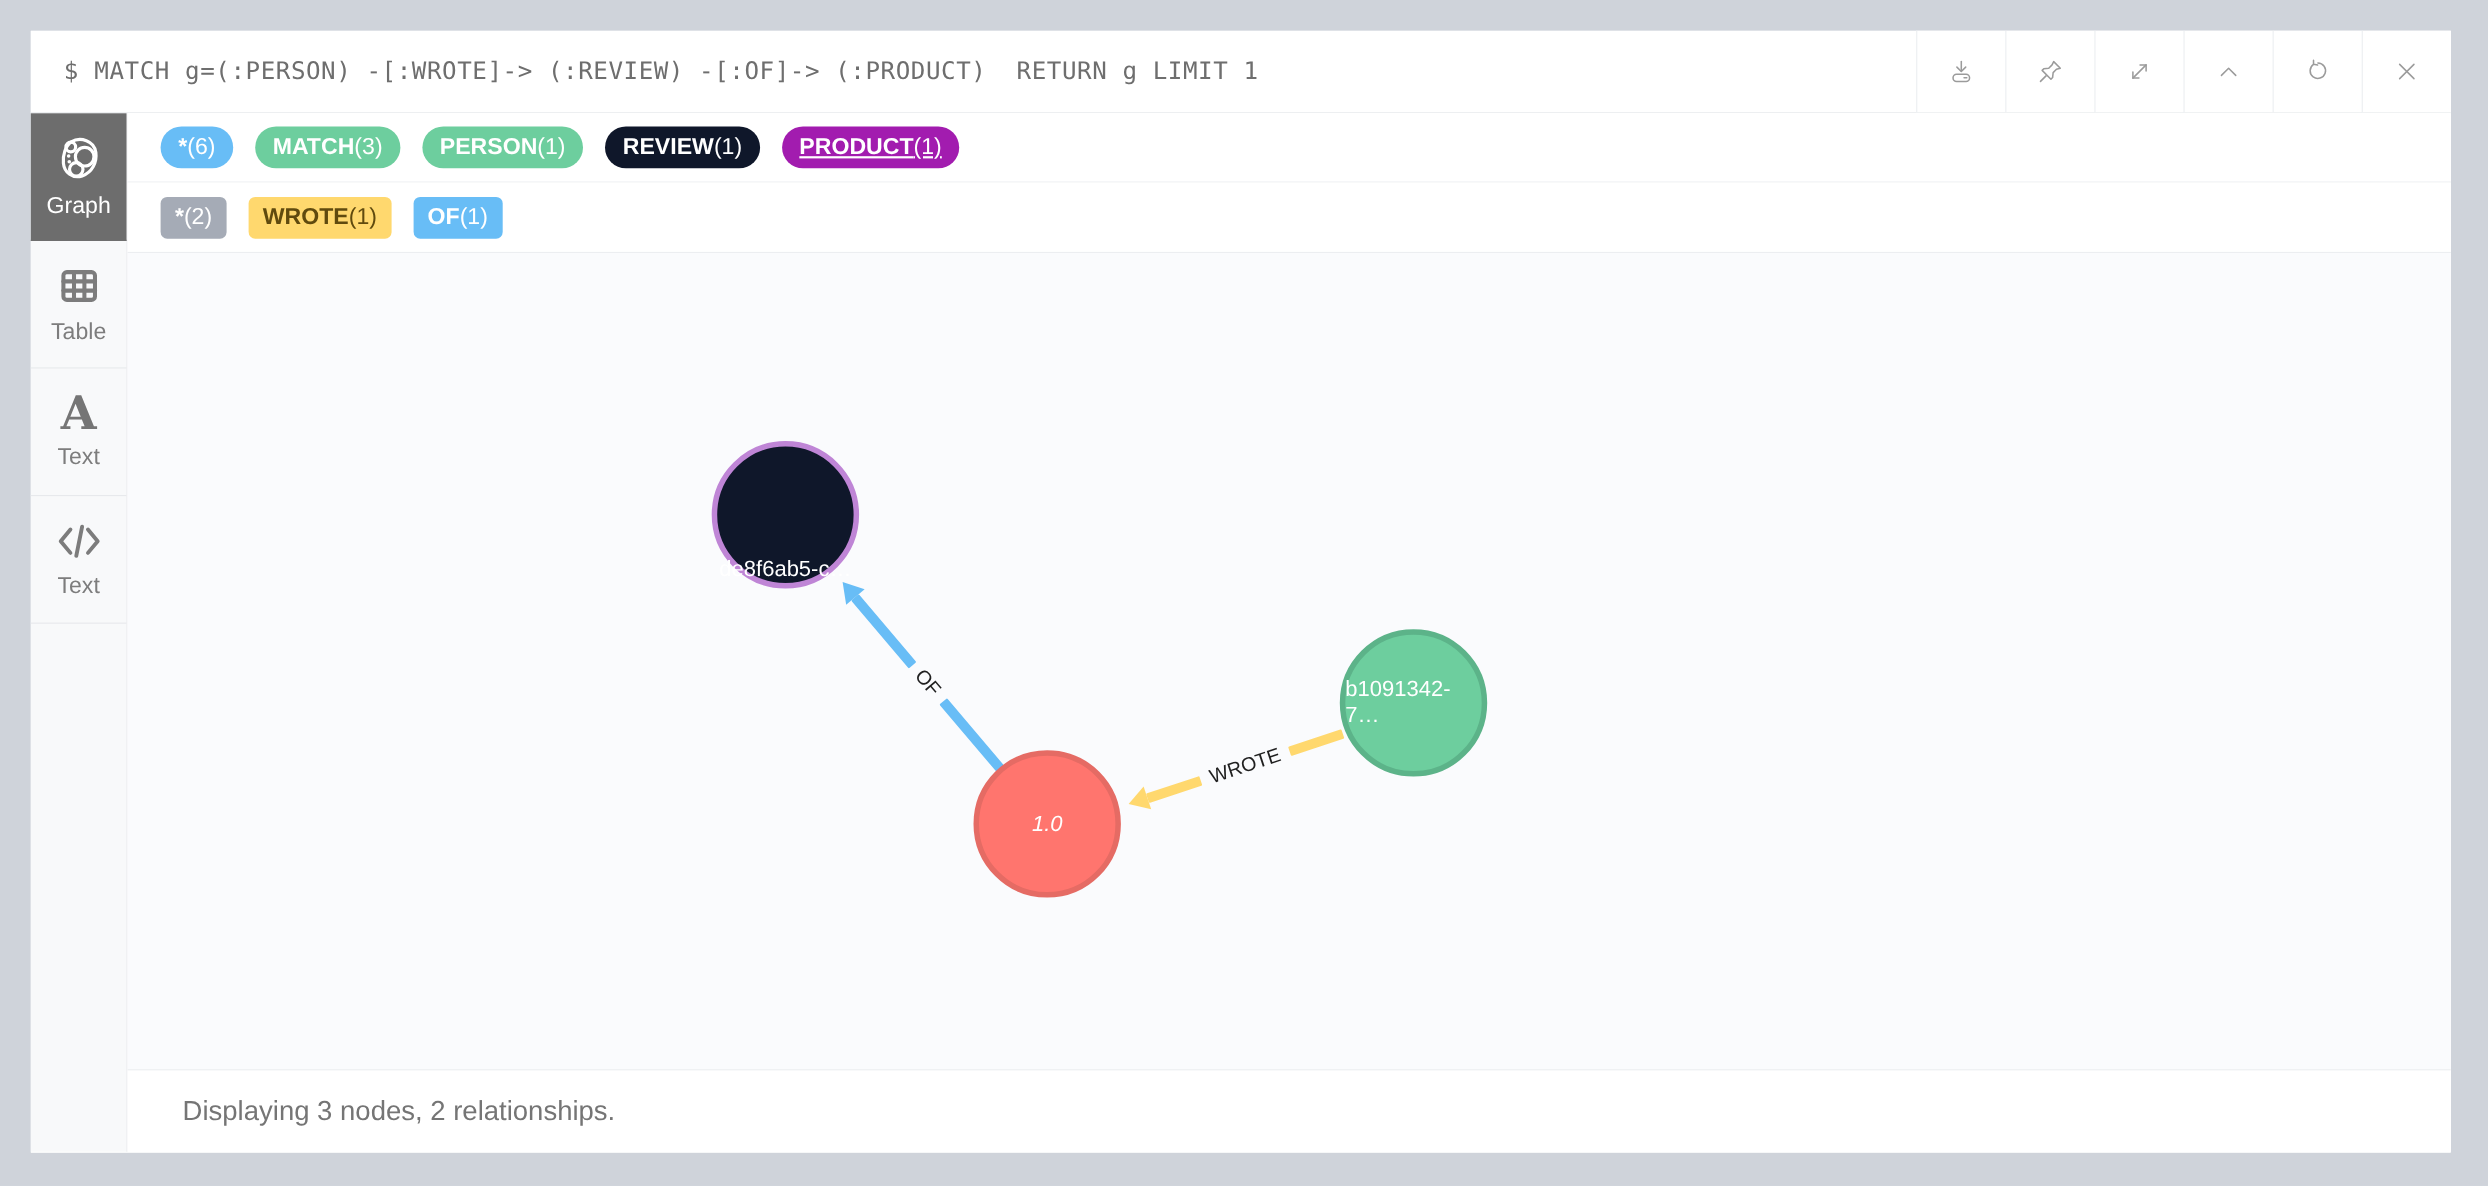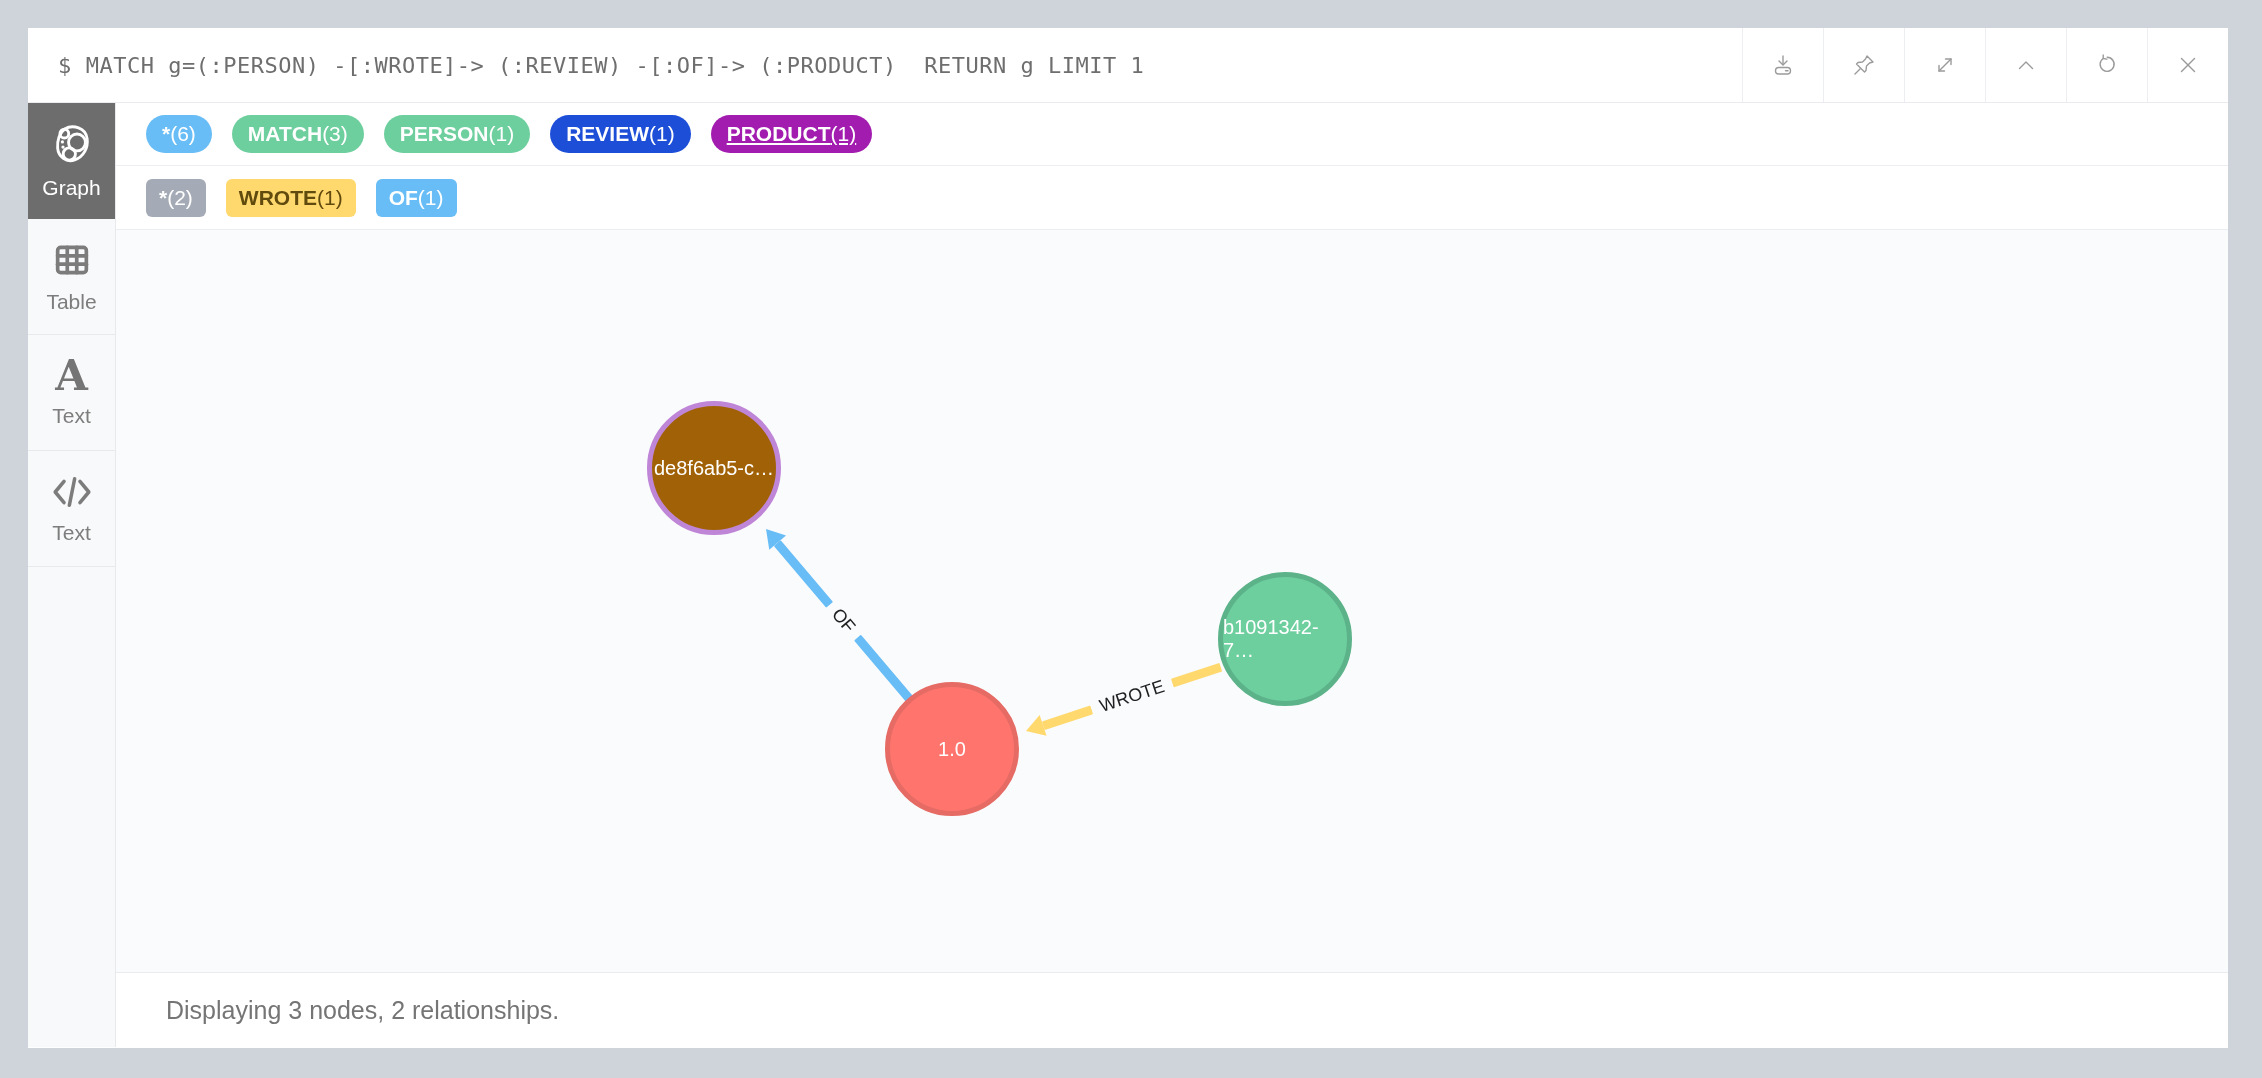--- a/index.html
+++ b/index.html
@@ -155,7 +155,7 @@
         <span class="badge" style="background-color: rgb(109, 206, 158); color: rgb(255, 255, 255);">
           <b>PERSON</b><span>(1)</span>
         </span>
-        <span class="badge" style="background-color: #1d4ed8; color: rgb(255, 255, 255);">
+        <span class="badge" style="background-color: #0f172a; color: rgb(255, 255, 255);">
           <b>REVIEW</b><span>(1)</span>
         </span>
         <span class="badge" style="background-color: #a21caf; color: rgb(255, 255, 255); text-decoration: underline;">

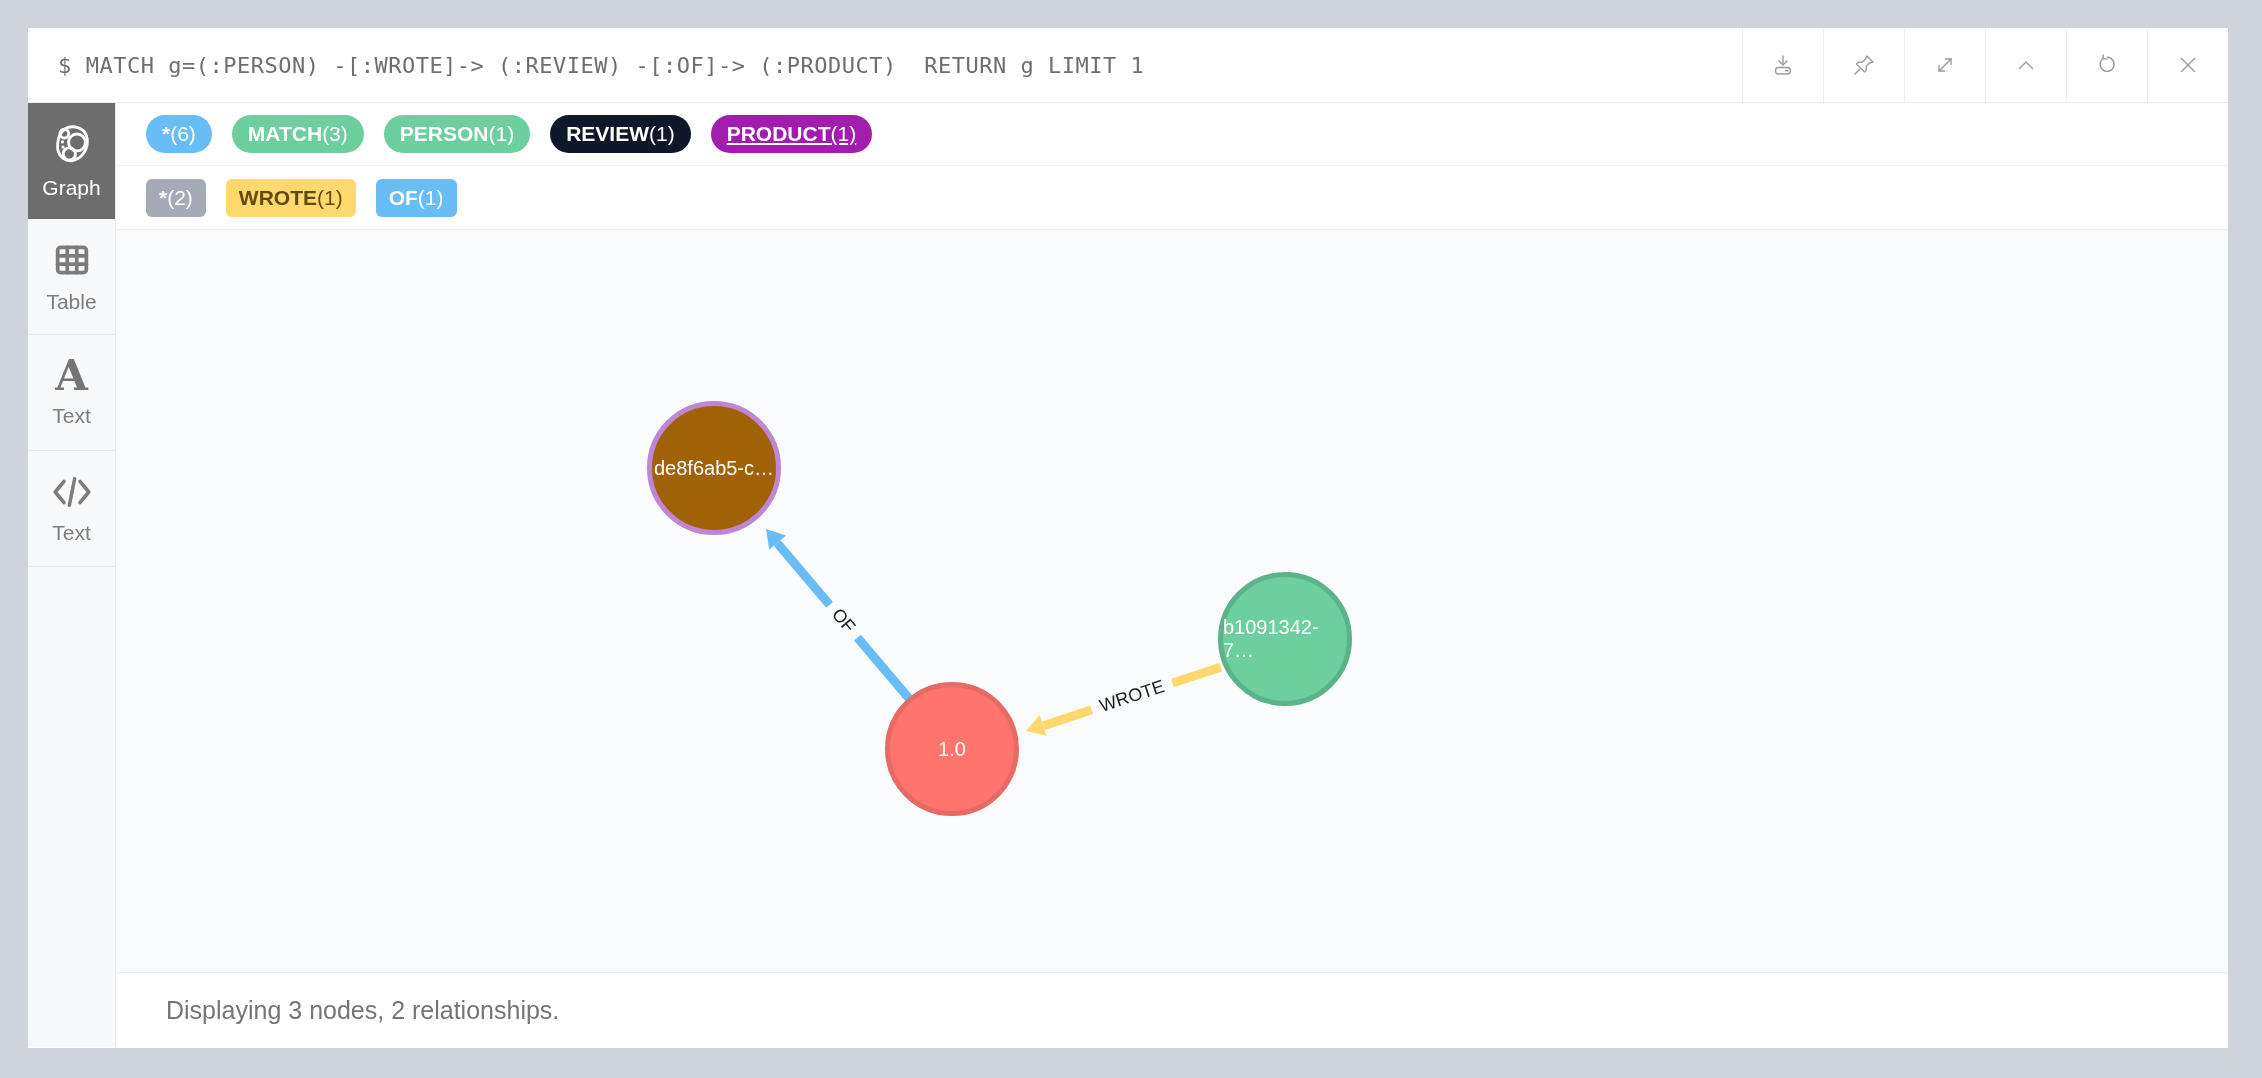--- a/index.html
+++ b/index.html
@@ -191,7 +191,7 @@
           <span class="seg" style="background-color: rgb(255, 216, 110);"></span>
         </div>
 
-        <div class="gnode" style="left: 531px; top: 171px; background-color: #a16207; border-color: rgb(191, 133, 214);">
+        <div class="gnode" style="left: 531px; top: 171px; background-color: #0f172a; border-color: rgb(191, 133, 214); align-items: flex-end;">
           <span>de8f6ab5-c…</span>
         </div>
         <div class="gnode" style="left: 769px; top: 452px; background-color: rgb(255, 117, 110); border-color: rgb(229, 107, 100);">

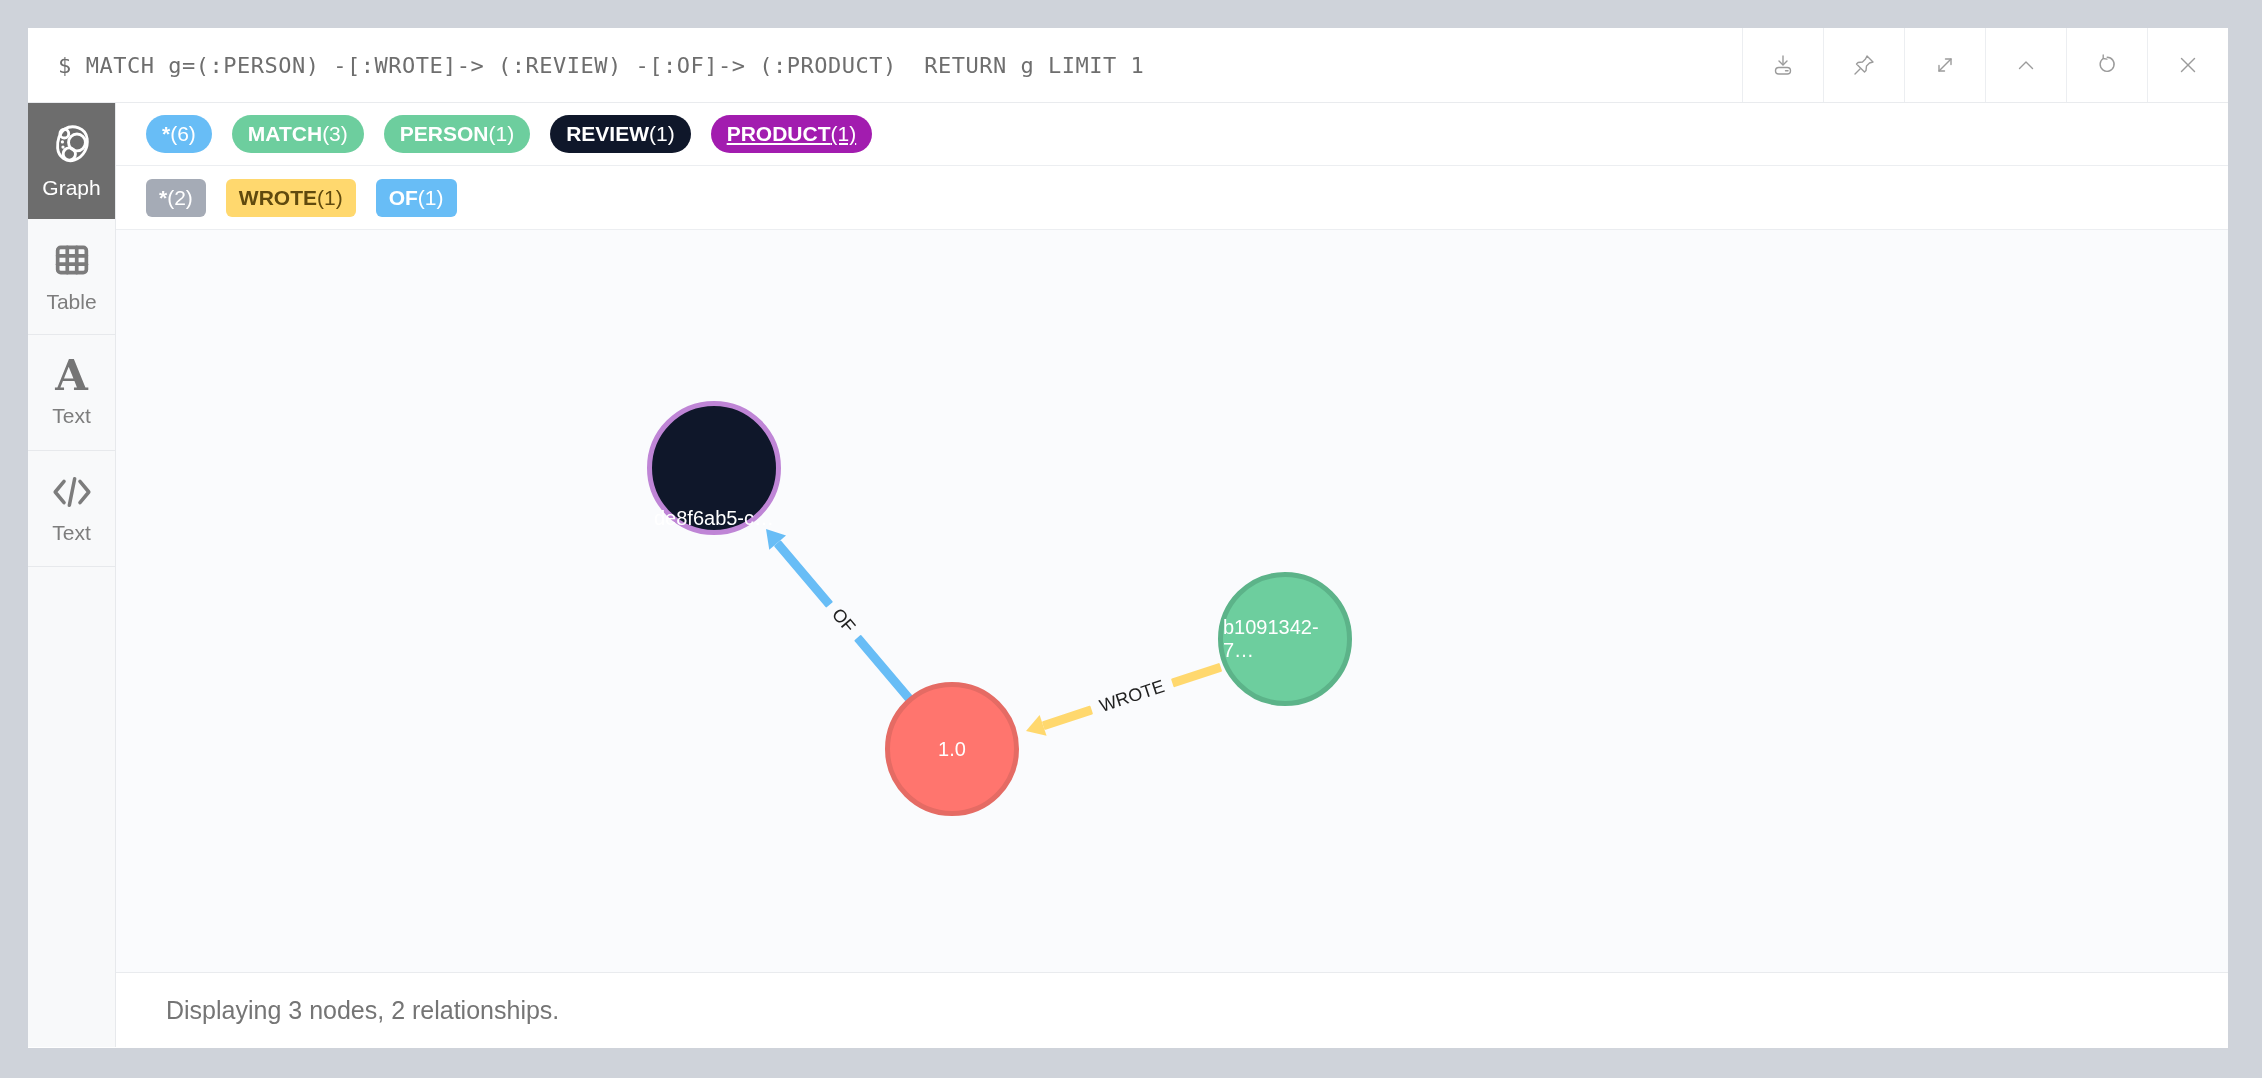--- a/index.html
+++ b/index.html
@@ -194,7 +194,7 @@
         <div class="gnode" style="left: 531px; top: 171px; background-color: #0f172a; border-color: rgb(191, 133, 214); align-items: flex-end;">
           <span>de8f6ab5-c…</span>
         </div>
-        <div class="gnode" style="left: 769px; top: 452px; background-color: rgb(255, 117, 110); border-color: rgb(229, 107, 100);">
+        <div class="gnode" style="left: 769px; top: 452px; background-color: rgb(255, 117, 110); border-color: rgb(229, 107, 100); font-style: italic;">
           <span>1.0</span>
         </div>
         <div class="gnode" style="left: 1102px; top: 342px; background-color: rgb(109, 206, 158); border-color: rgb(92, 179, 137);">

